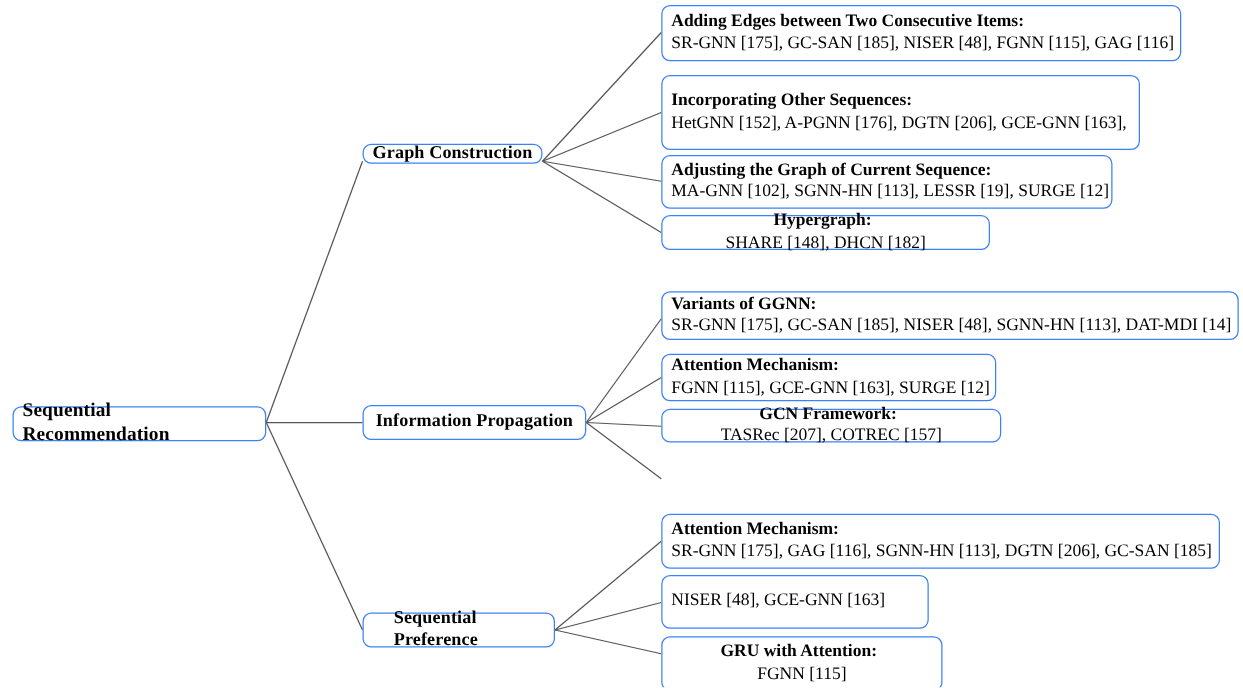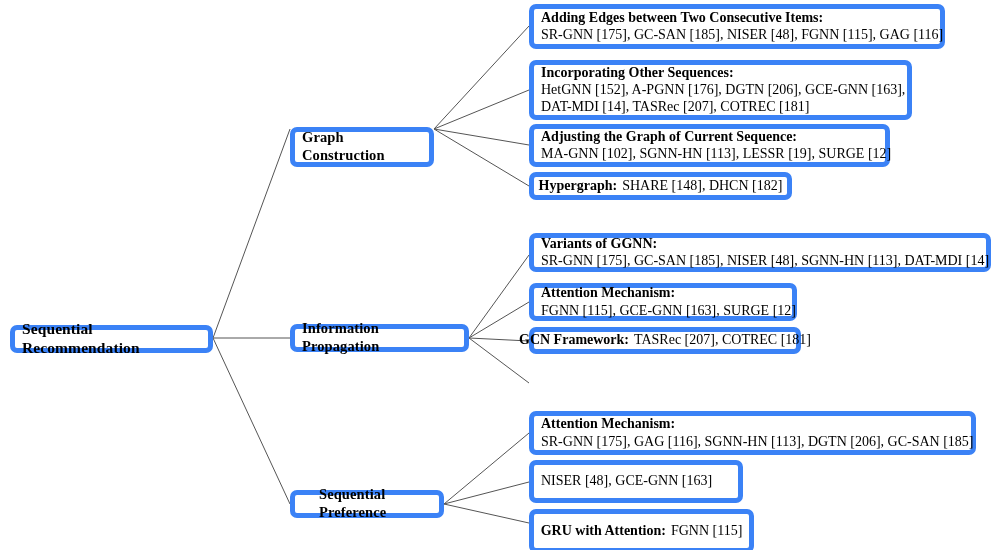--- a/index.html
+++ b/index.html
@@ -26,7 +26,7 @@
   .node {
     position: absolute;
     box-sizing: border-box;
-    border: 5px solid #3b82f6;
+    border: 1px solid #3b82f6;
     border-radius: 7px;
     background: #ffffff;
     color: #000000;

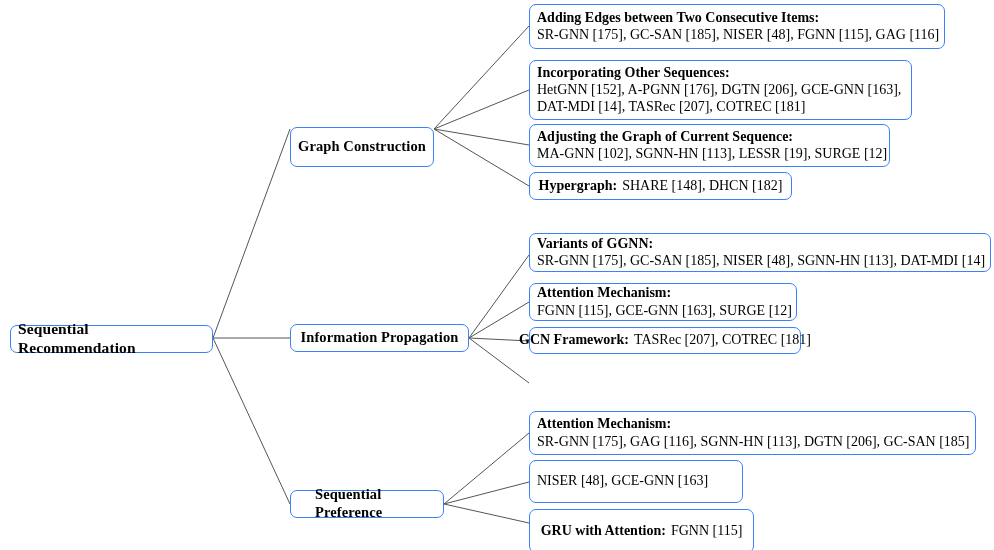--- a/index.html
+++ b/index.html
@@ -125,7 +125,6 @@
   <div class="node leaf" style="left:529px; top:60px; width:383px; height:60px;">
     <span class="ltitle">Incorporating Other Sequences:</span>
     <span class="lbody lline">HetGNN [152], A-PGNN [176], DGTN [206], GCE-GNN [163],</span>
-    <span class="lbody lline">DAT-MDI [14], TASRec [207], COTREC [181]</span>
   </div>
 
   <div class="node leaf" style="left:529px; top:124px; width:361px; height:43px;">

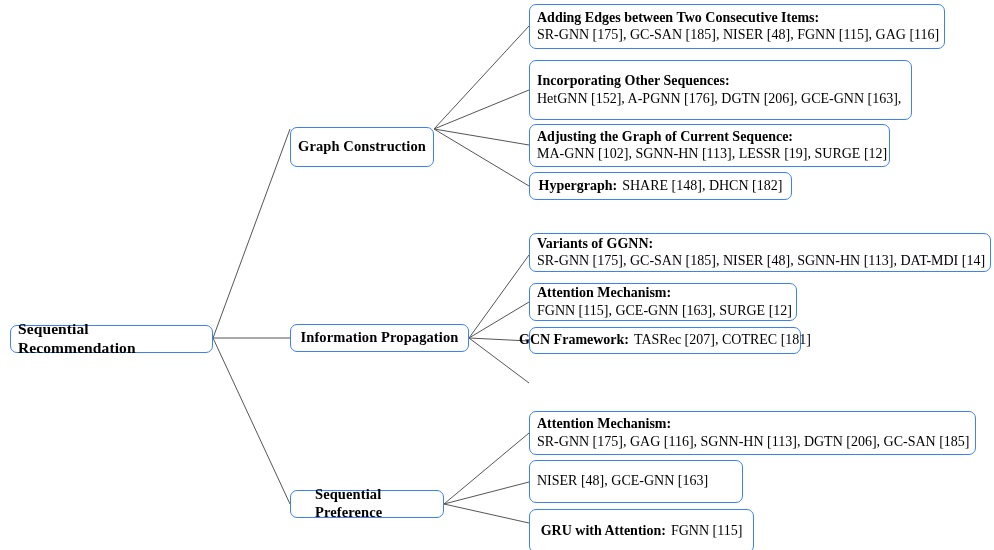--- a/index.html
+++ b/index.html
@@ -105,7 +105,7 @@
     <span>Sequential Recommendation</span>
   </div>
 
-  <div class="node branch-node" style="left:290px; top:115px; width:144px; height:40px;margin-top:12px;">
+  <div class="node branch-node" style="left:290px; top:115px; width:144px; height:16px;">
     <span>Graph Construction</span>
   </div>
 

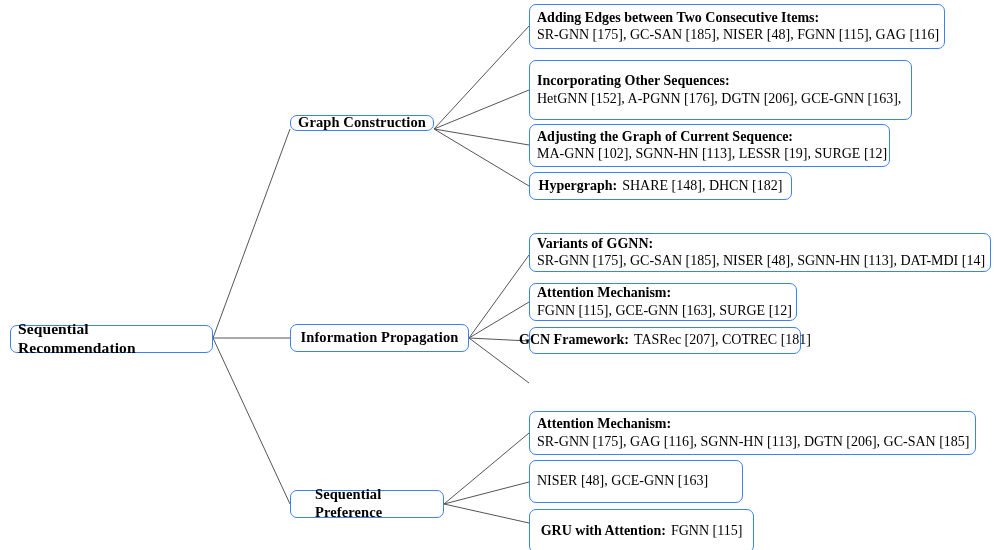--- a/index.html
+++ b/index.html
@@ -62,7 +62,7 @@
     white-space: nowrap;
   }
   .leaf.inline-leaf {
-    flex-direction: row;
+    flex-direction: column;
     align-items: center;
     white-space: nowrap;
   }

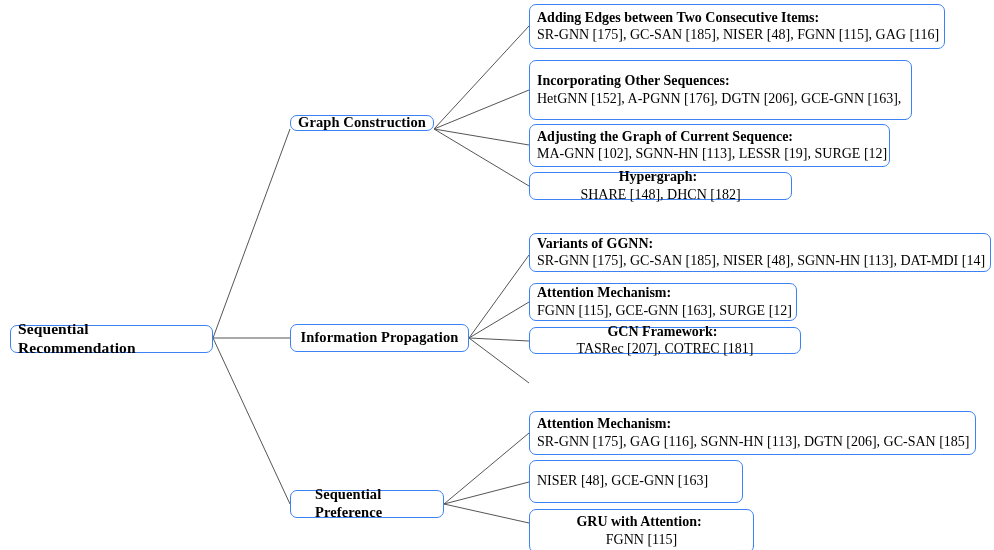--- a/index.html
+++ b/index.html
@@ -149,7 +149,7 @@
 
   <div class="node leaf inline-leaf" style="left:529px; top:327px; width:272px; height:27px;">
     <span class="ltitle">GCN Framework:</span>
-    <span class="lbody">TASRec [207], COTREC [181]</span>
+    <span class="lbody">TASRec [207], COTREC [157]</span>
   </div>
 
 

